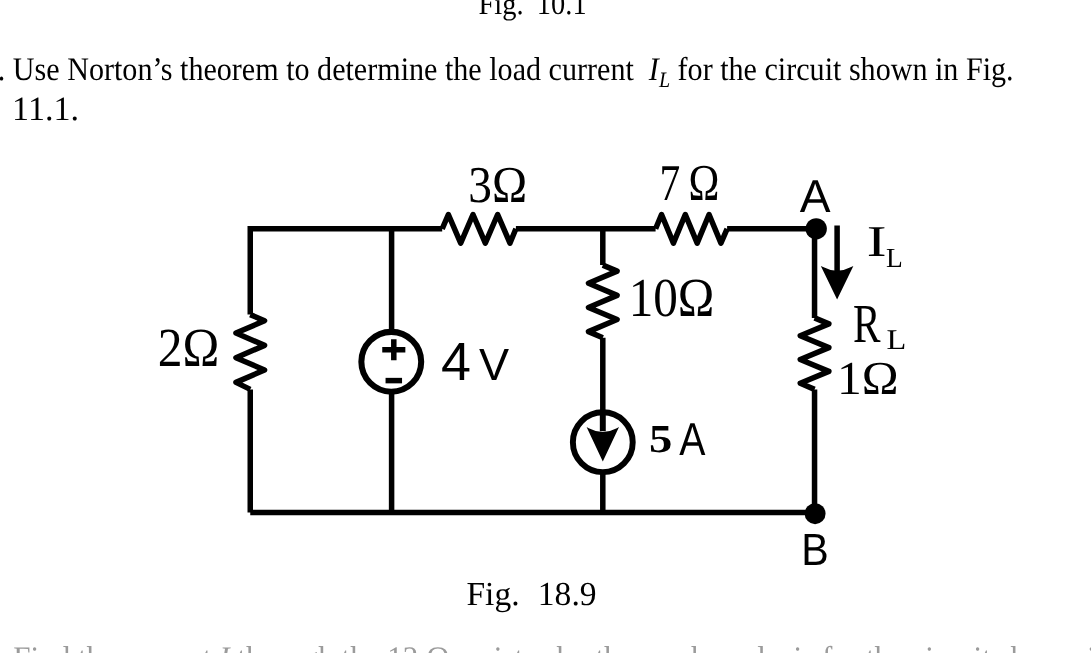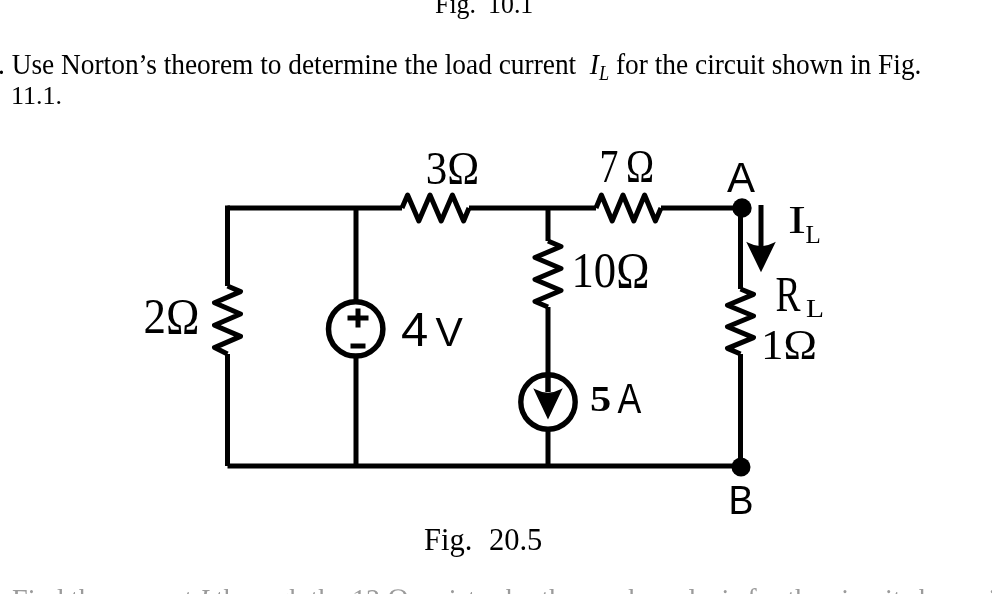--- a/index.html
+++ b/index.html
@@ -14,7 +14,7 @@
   <div class="abs sqz" id="figtop" style="left:434.5px;top:-12.5px;font-size:27.5px;">Fig.<span style="margin-left:6px;"> 10.1</span></div>
 
   <div class="abs" id="line1" style="left:-2.5px;top:47px;font-size:30px;transform:scaleX(0.912);transform-origin:0 0;">. Use Norton’s theorem to determine the load current&nbsp; <i>I</i><sub style="font-size:20px;vertical-align:-6px;line-height:0;"><i>L</i></sub> for the circuit shown in Fig.</div>
-  <div class="abs" id="line2" style="left:11px;top:81px;font-size:26px;">11.1.</div>
+  <div class="abs" id="line2" style="left:11px;top:81px;font-size:31px;">11.1.</div>
 
   <svg class="abs" style="left:0;top:0;" width="992" height="594" viewBox="0 0 992 594">
     <g stroke="#000" stroke-width="5" fill="none" stroke-linejoin="round">

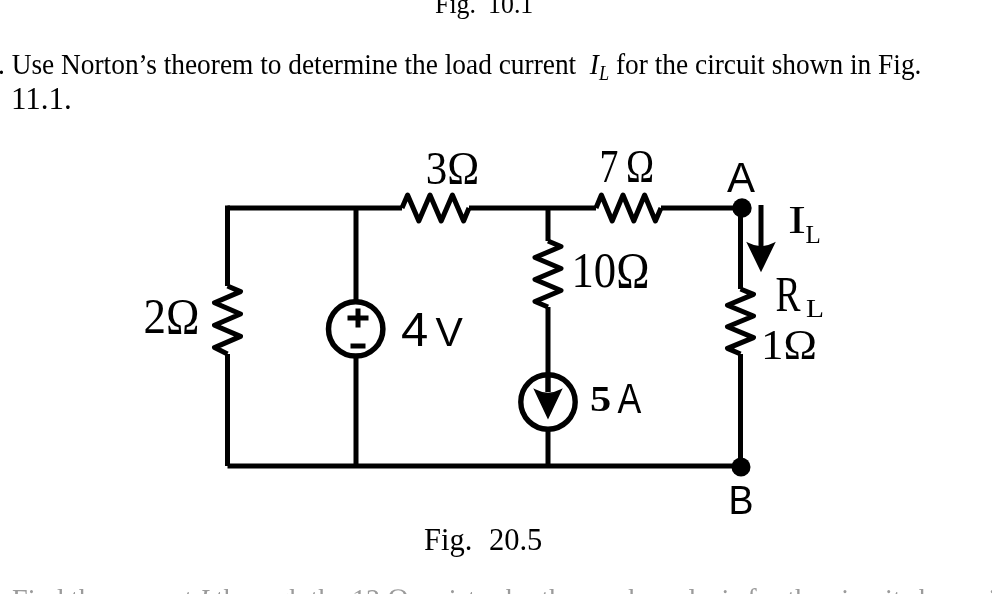--- a/index.html
+++ b/index.html
@@ -76,7 +76,7 @@
     </g>
   </svg>
 
-  <div class="abs" id="figcap" style="left:424px;top:523px;font-size:30.5px;">Fig.<span style="margin-left:9px;"> 20.5</span></div>
+  <div class="abs" id="figcap" style="left:424px;top:523px;font-size:30.5px;">Fig.<span style="margin-left:9px;"> 18.9</span></div>
 
   <div class="abs sqz" id="botline" style="left:-2.5px;top:581.5px;color:#9b9b9b;font-size:30px;">. Find the current <i>I</i> through the 12 Ω resistor by the mesh analysis for the circuit shown in Fig.</div>
 

